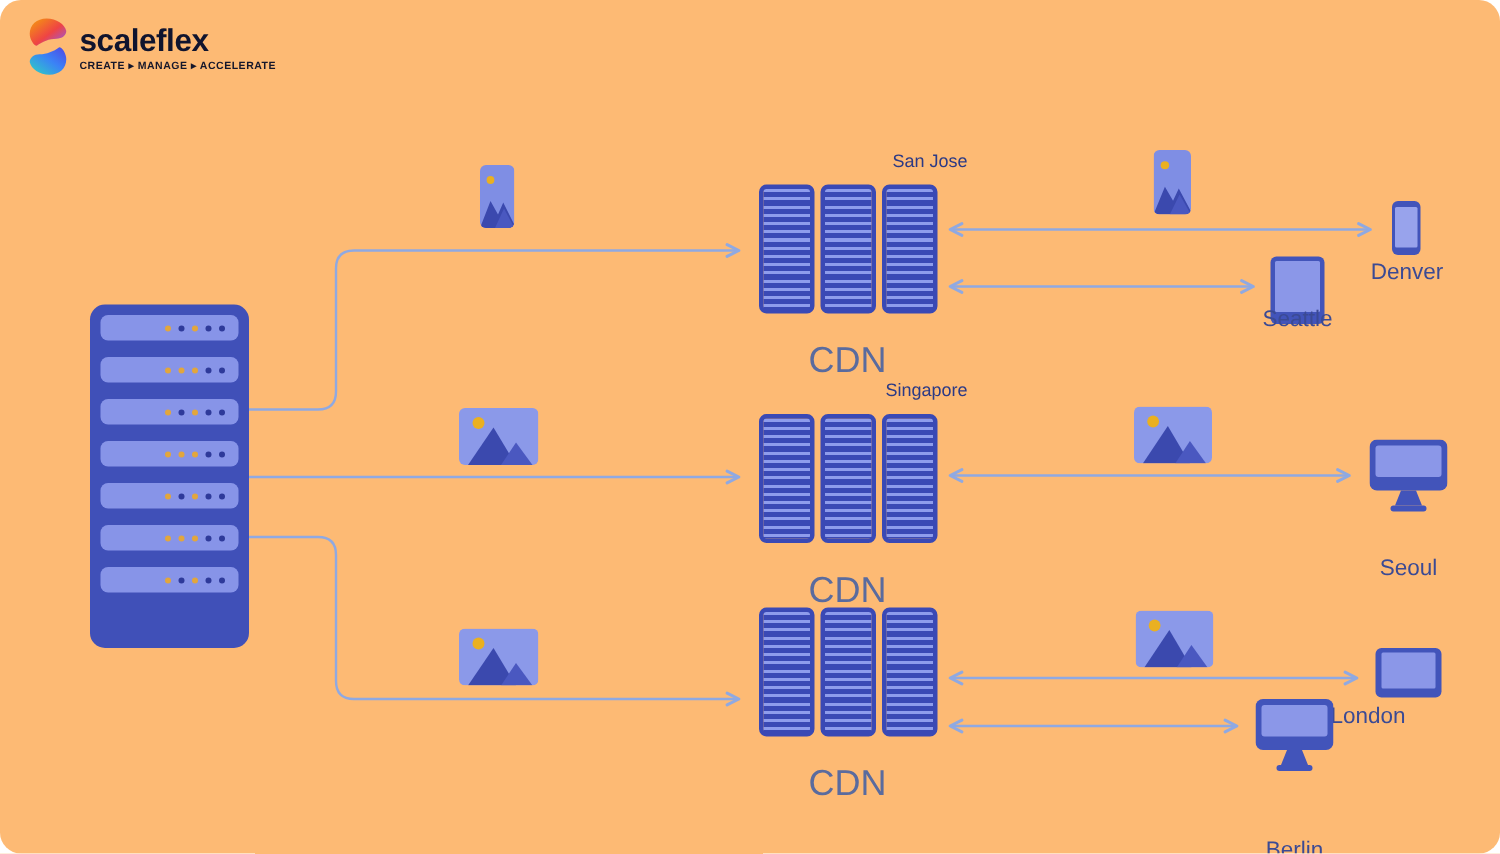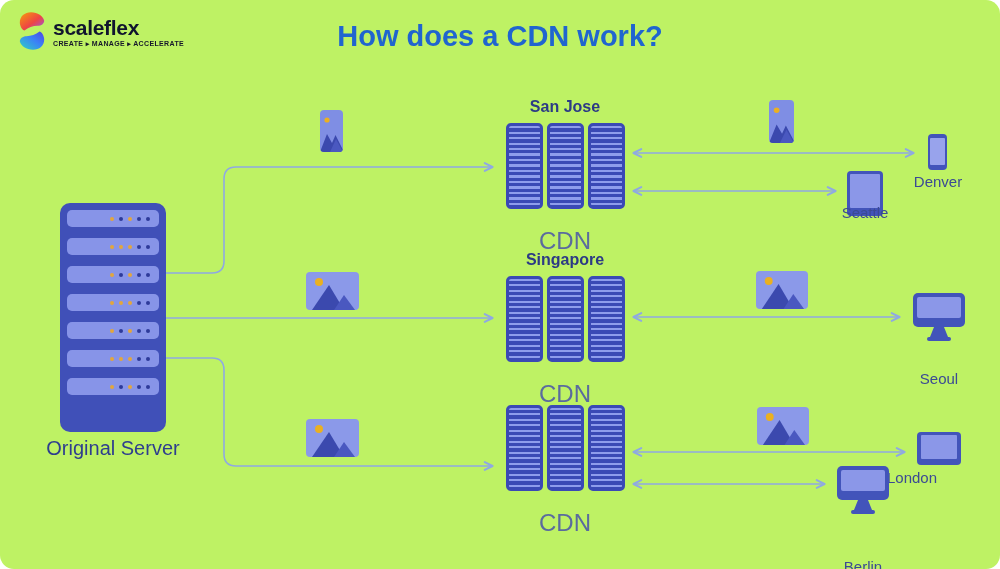--- a/index.html
+++ b/index.html
@@ -3,7 +3,7 @@
 <meta charset="utf-8">
 <style>
   html,body{margin:0;padding:0;background:#ffffff;font-family:"Liberation Sans",sans-serif;}
-  .stage{position:relative;width:1000px;height:569px;background:#bef264;border-radius:14px;overflow:hidden;}
+  .stage{position:relative;width:1000px;height:569px;background:#fdba74;border-radius:14px;overflow:hidden;}
 
   
   .logo{position:absolute;left:17px;top:11px;display:flex;align-items:flex-start;gap:6px;}

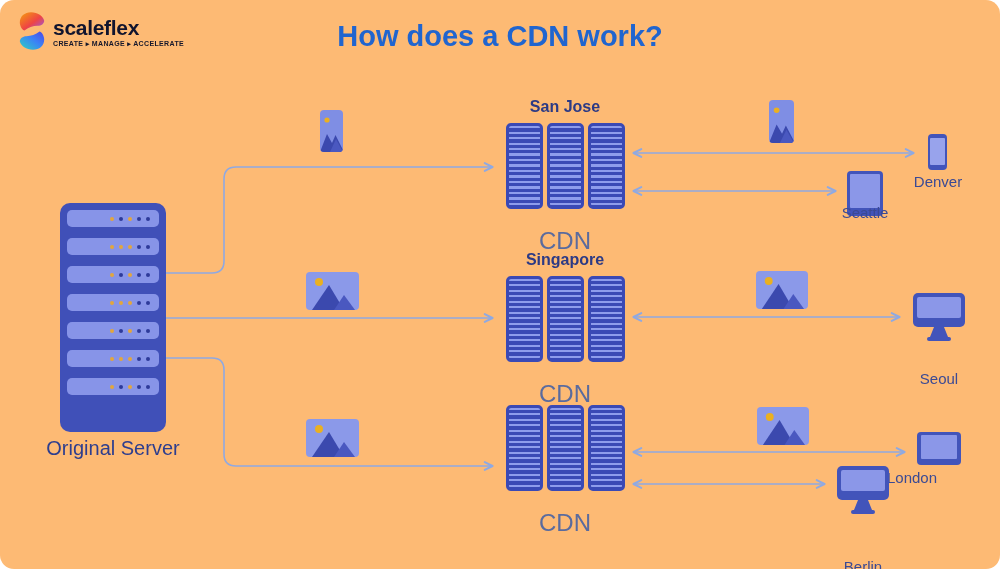--- a/index.html
+++ b/index.html
@@ -78,7 +78,6 @@
       <span class="logo-tagline">CREATE ▸ MANAGE ▸ ACCELERATE</span>
     </span>
   </div>
-  <h1 class="page-title">How does a CDN work?</h1>
 
   <svg class="wires" width="1000" height="569">
     <defs>

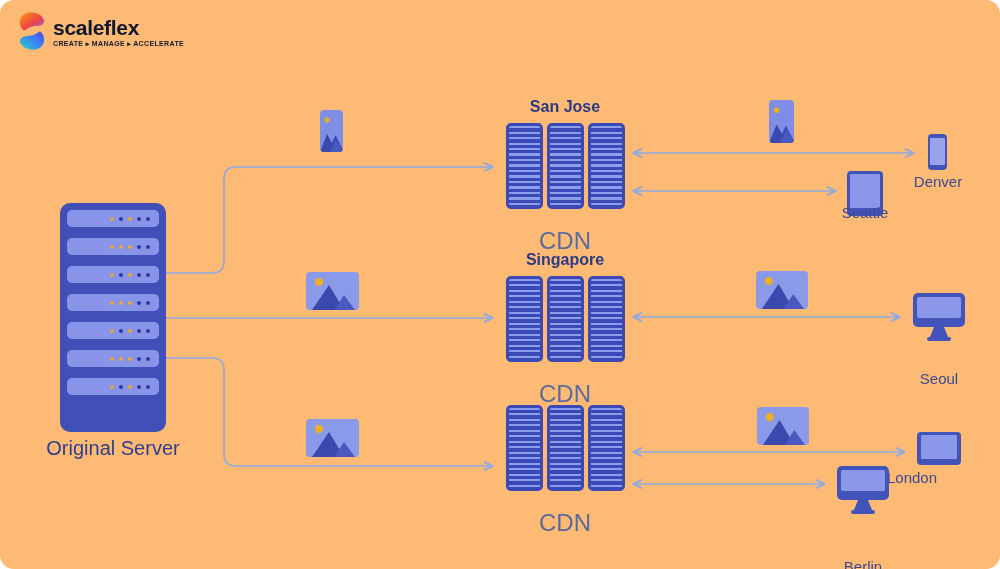--- a/index.html
+++ b/index.html
@@ -29,7 +29,7 @@
 
   
   .cdn-node{position:absolute;left:485px;width:160px;text-align:center;}
-  .cdn-city{font-size:16px;font-weight:700;color:#2c3a85;line-height:22px;}
+  .cdn-city{font-size:12px;font-weight:400;color:#2c3a85;line-height:22px;text-align:right;}
   .rack{display:flex;gap:4px;width:119px;margin:5px auto 0 auto;}
   .rack-col{width:37px;height:86px;border-radius:5px;border:3px solid #3a49b5;box-sizing:border-box;
             background:repeating-linear-gradient(180deg,#8e9cec 0px,#8e9cec 2px,#3a49b5 2px,#3a49b5 5.5px);}

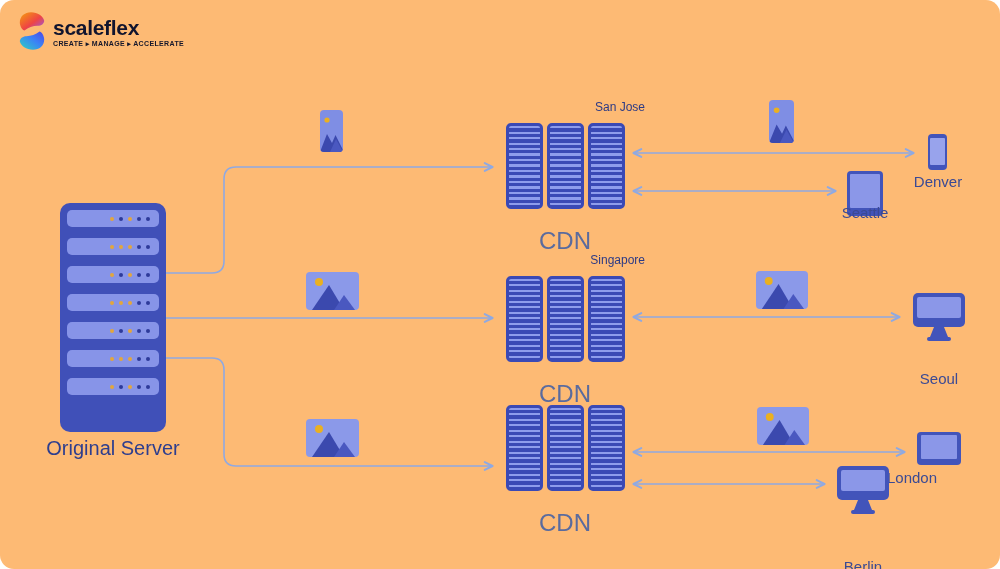--- a/index.html
+++ b/index.html
@@ -148,7 +148,6 @@
         <span class="dot"></span>
       </div>
   </div>
-  <div class="origin-label">Original Server</div>
 
   <div class="cdn-node" style="top:96px;">
     <div class="cdn-city">San Jose</div>

